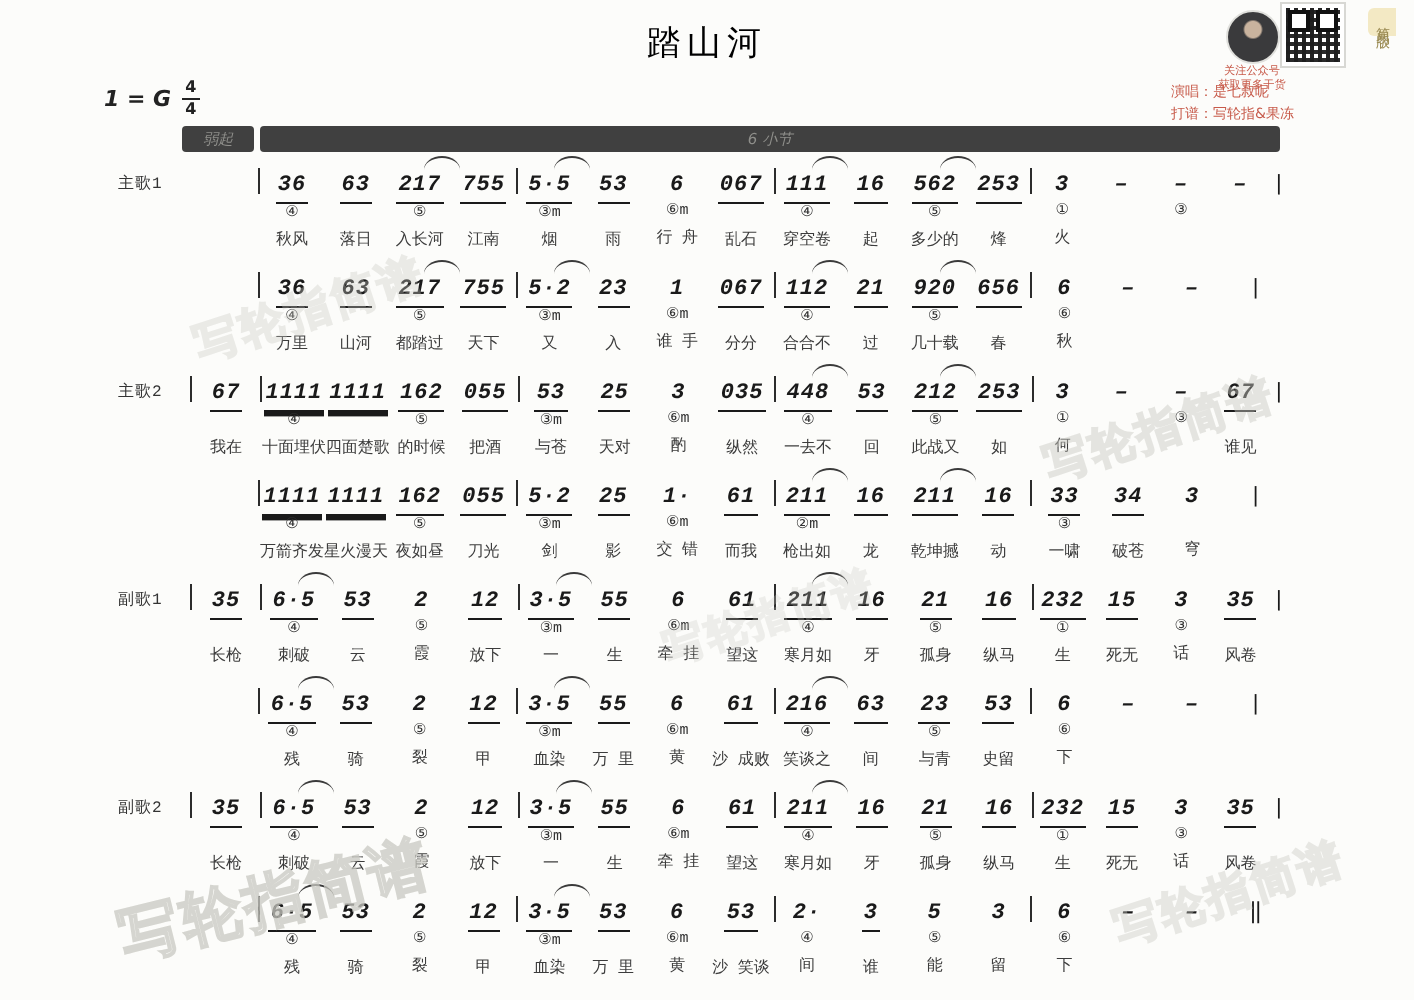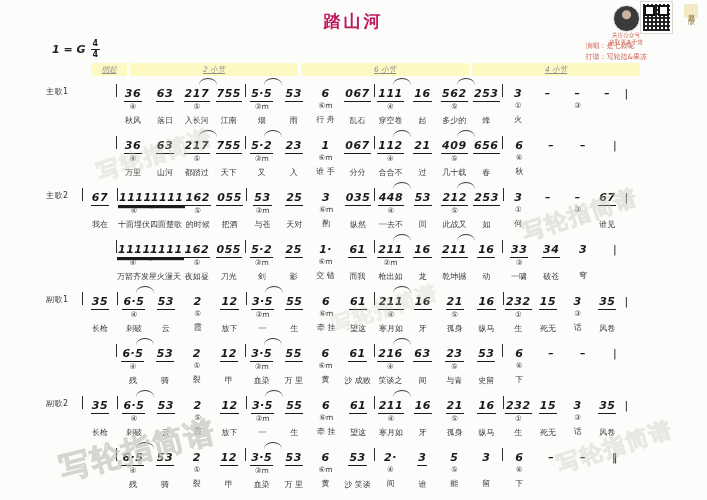--- a/index.html
+++ b/index.html
@@ -7,7 +7,7 @@
         font-family:"DejaVu Sans",sans-serif;color:#222;}
   
   .title{position:absolute;top:10px;left:0;width:100%;text-align:center;
-         font-size:17px;font-weight:700;letter-spacing:3px;color:#be185d;}
+         font-size:17px;font-weight:400;letter-spacing:3px;color:#000000;}
   
   .keysig{position:absolute;left:52px;top:40px;display:flex;align-items:center;gap:5px;}
   .keysig .k{font-style:italic;font-weight:700;font-size:11px;}

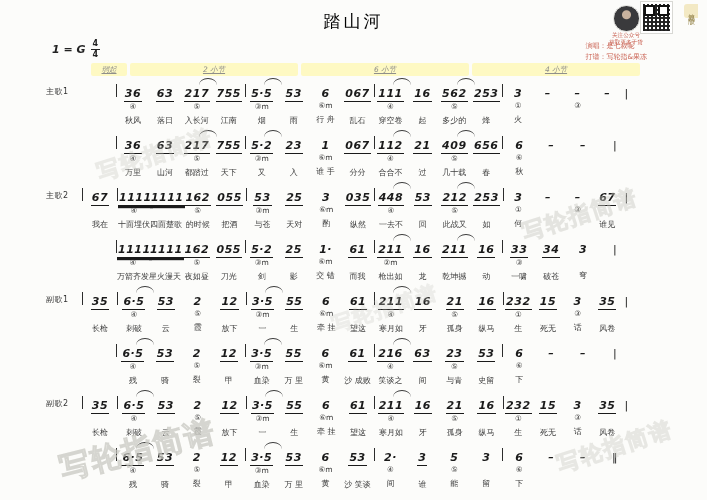--- a/index.html
+++ b/index.html
@@ -36,8 +36,8 @@
         border-radius:3px 0 0 3px;}
   
   .pills{position:absolute;left:91px;top:63px;width:549px;display:flex;gap:3px;}
-  .pill{background:#fef9c3;border-radius:2px;height:13px;display:flex;align-items:center;
-        justify-content:center;font-size:7.5px;font-style:italic;color:#8f8f8b;flex:1;text-decoration:underline;}
+  .pill{background:#404040;border-radius:2px;height:13px;display:flex;align-items:center;
+        justify-content:center;font-size:7.5px;font-style:italic;color:#8f8f8b;flex:1;}
   .pill:first-child{flex:0 0 36px;}
   
   .rows{position:absolute;left:46px;top:82px;width:585px;}

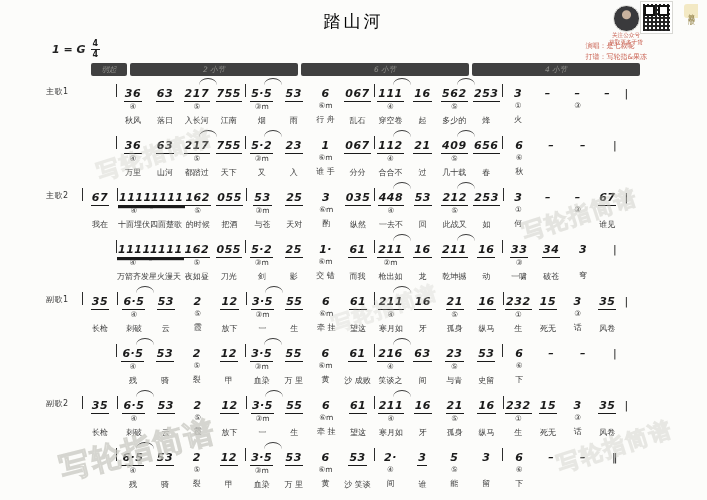--- a/index.html
+++ b/index.html
@@ -90,7 +90,6 @@
 
   <div class="pills" id="pills">
       <div class="pill">弱起</div>
-      <div class="pill">2 小节</div>
       <div class="pill">6 小节</div>
       <div class="pill">4 小节</div>
     </div>

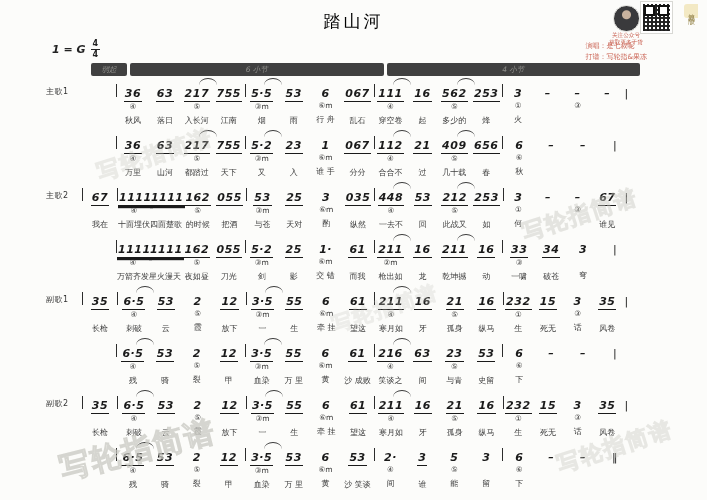--- a/index.html
+++ b/index.html
@@ -91,7 +91,6 @@
   <div class="pills" id="pills">
       <div class="pill">弱起</div>
       <div class="pill">6 小节</div>
-      <div class="pill">4 小节</div>
     </div>
 
   <div class="rows" id="rows">

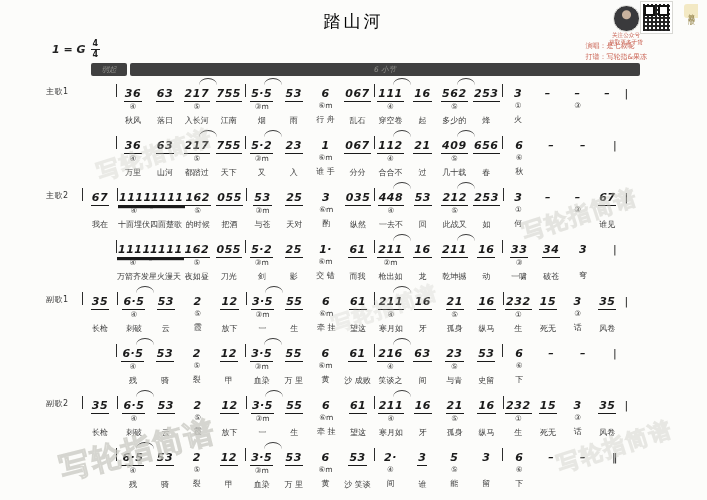--- a/index.html
+++ b/index.html
@@ -40,7 +40,7 @@
         justify-content:center;font-size:7.5px;font-style:italic;color:#8f8f8b;flex:1;}
   .pill:first-child{flex:0 0 36px;}
   
-  .rows{position:absolute;left:46px;top:82px;width:585px;}
+  .rows{position:absolute;left:59px;top:82px;width:585px;font-family:Liberation Mono, monospace;}
   .mrow{display:flex;height:52px;align-items:flex-start;}
   .rlabel{flex:0 0 36px;font-size:8px;color:#333;padding-top:4px;letter-spacing:.5px;}
   .pickup{flex:0 0 34px;display:flex;}

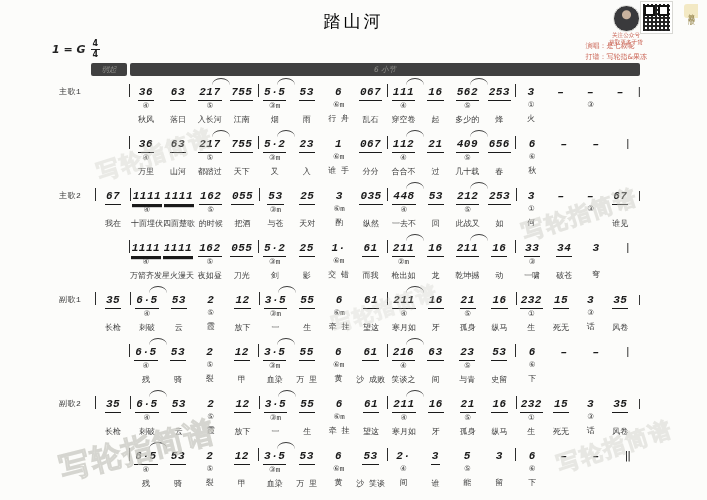--- a/index.html
+++ b/index.html
@@ -148,7 +148,7 @@
         <div class="measure">
           <div class="cell"><div class="arc"></div><div class="note u1">112</div><div class="chord">④</div><div class="lyric">合合不</div></div>
           <div class="cell"><div class="note u1">21</div><div class="chord"></div><div class="lyric">过</div></div>
-          <div class="cell"><div class="arc"></div><div class="note u1">409</div><div class="chord">⑤</div><div class="lyric">几十载</div></div>
+          <div class="cell"><div class="arc"></div><div class="note u1">920</div><div class="chord">⑤</div><div class="lyric">几十载</div></div>
           <div class="cell"><div class="note u1">656</div><div class="chord"></div><div class="lyric">春</div></div>
         </div>
         <div class="vbar"></div>

